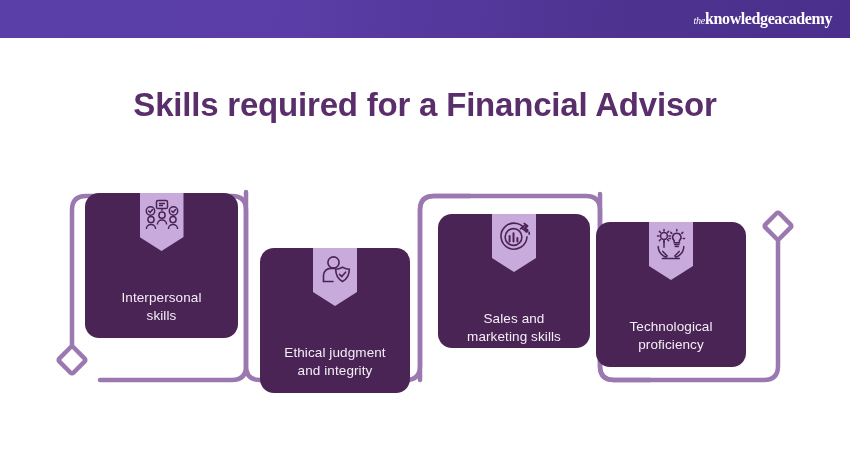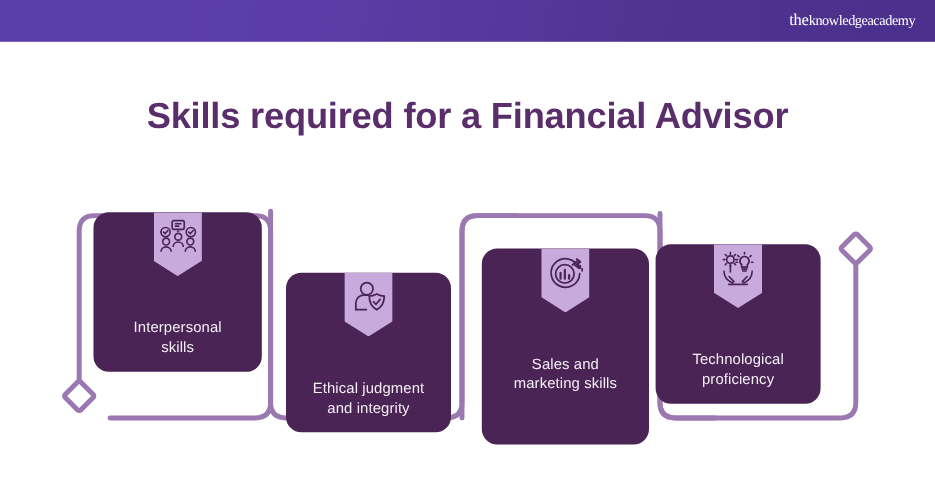--- a/index.html
+++ b/index.html
@@ -33,8 +33,9 @@
     line-height: 1;
   }
   .brand-the {
+    font-style: italic;
     font-weight: 400;
-    font-size: 15px;
+    font-size: 10px;
     letter-spacing: -0.2px;
   }
   .brand-main {

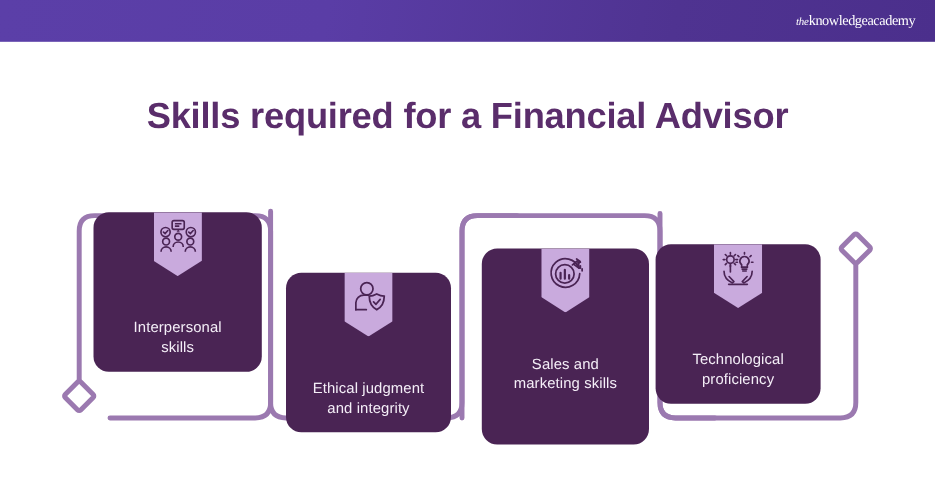--- a/index.html
+++ b/index.html
@@ -39,8 +39,8 @@
     letter-spacing: -0.2px;
   }
   .brand-main {
-    font-weight: 400;
-    font-size: 13px;
+    font-weight: 700;
+    font-size: 16px;
     letter-spacing: -0.4px;
   }
 

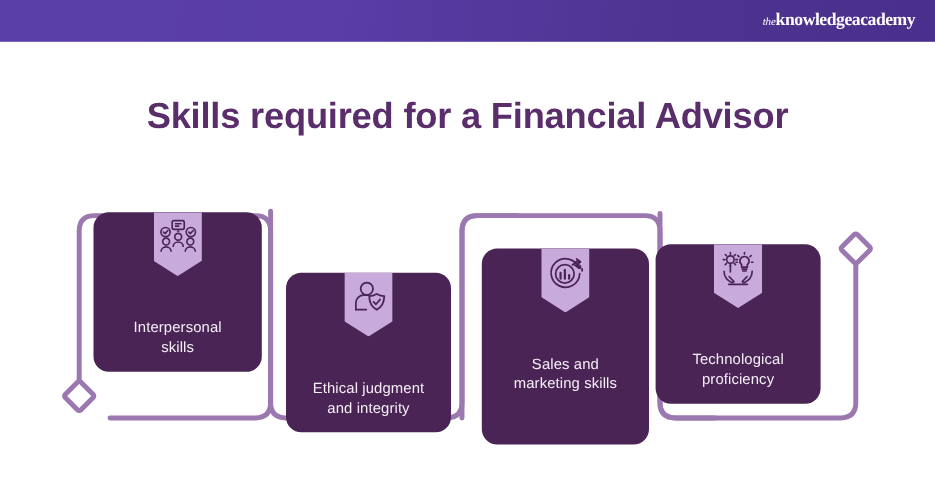--- a/index.html
+++ b/index.html
@@ -172,7 +172,7 @@
 and integrity</div>
   </div>
 
-  <div class="card" style="left:438px; top:56px; width:152px; height:178px;">
+  <div class="card" style="left:438px; top:44px; width:152px; height:134px;">
     <div class="ribbon">
       <svg width="34" height="34" viewBox="0 0 34 34" fill="none" stroke="#4a2454" stroke-width="1.6">
         <path d="M29.2 11.6A13 13 0 1 0 30 16.8" stroke-linecap="round"></path>

